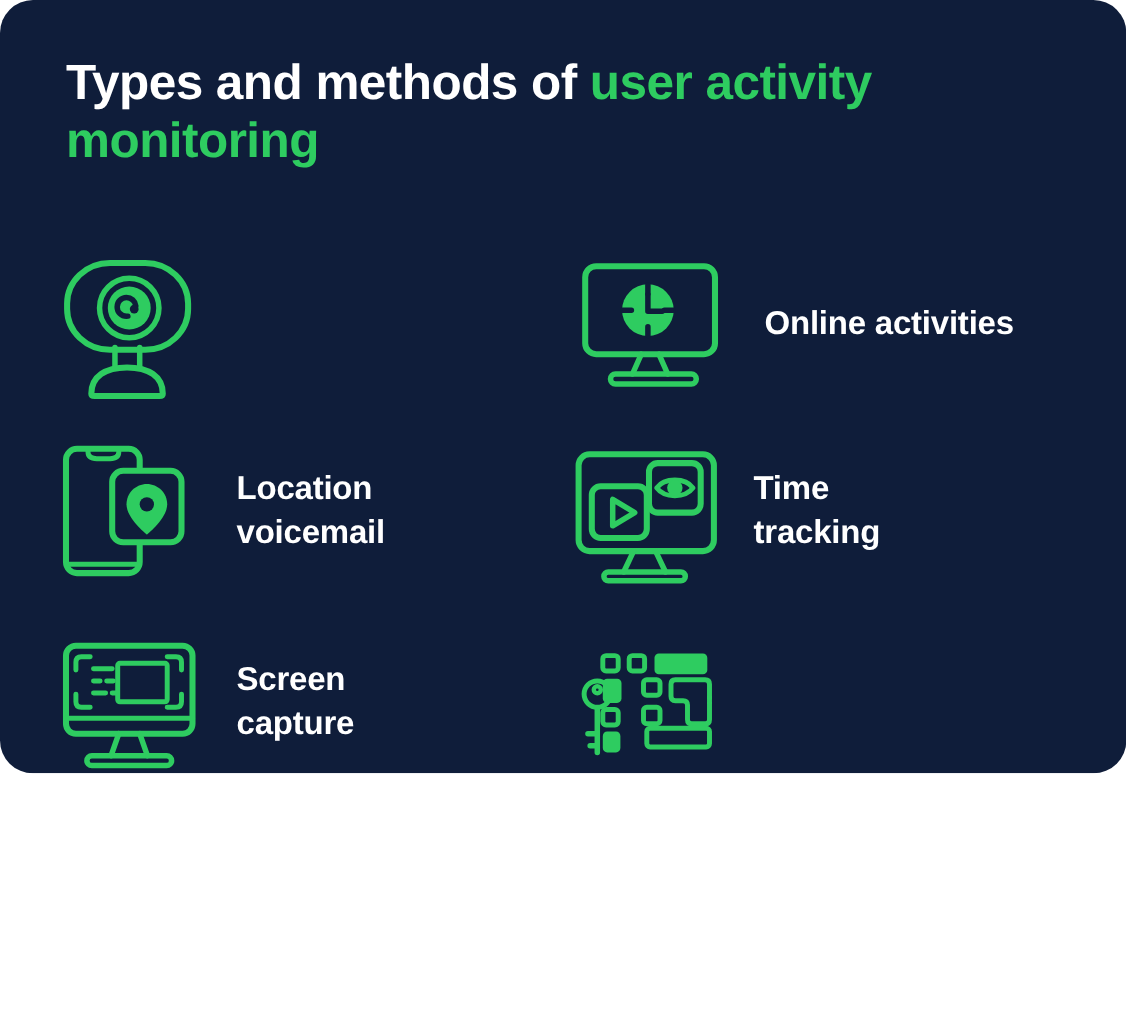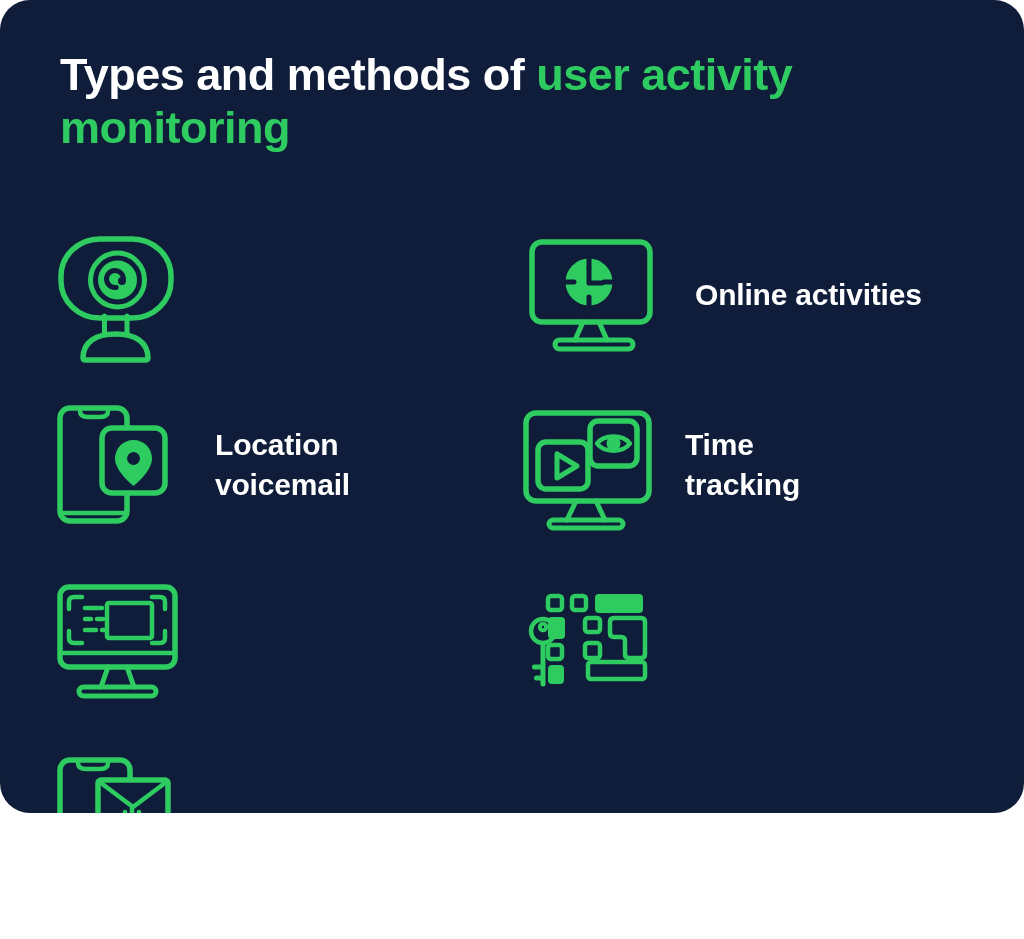--- a/index.html
+++ b/index.html
@@ -9,7 +9,7 @@
   }
   *{margin:0;padding:0;box-sizing:border-box;}
   body{background:#ffffff;font-family:"Liberation Sans",sans-serif;}
-  .canvas{position:relative;width:1024px;height:813px;background:#ffffff;overflow:hidden;}
+  .canvas{position:relative;width:1024px;height:703px;background:#ffffff;overflow:hidden;}
   .panel{position:absolute;inset:0;background:var(--background);border-radius:30px;}
   .title{
     position:absolute;left:60px;top:48px;width:900px;

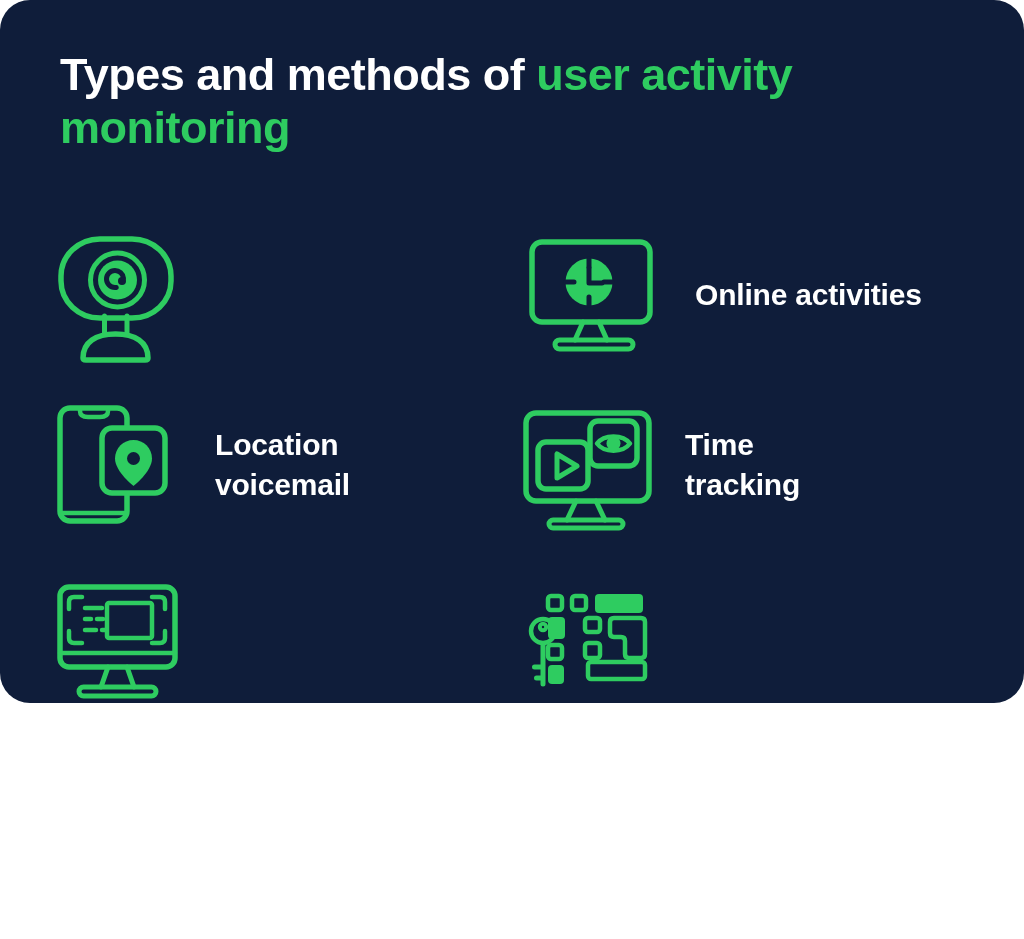--- a/index.html
+++ b/index.html
@@ -108,6 +108,8 @@
       <rect class="st s5" x="23" y="110" width="77" height="9" rx="4.5"></rect>
     </svg>
   </div>
+  <p class="label" style="left:215px;top:598px">Screen
+capture</p>
 
   <div class="icon" style="left:528px;top:586px;">
     <svg width="122" height="110" viewBox="0 0 122 110">

